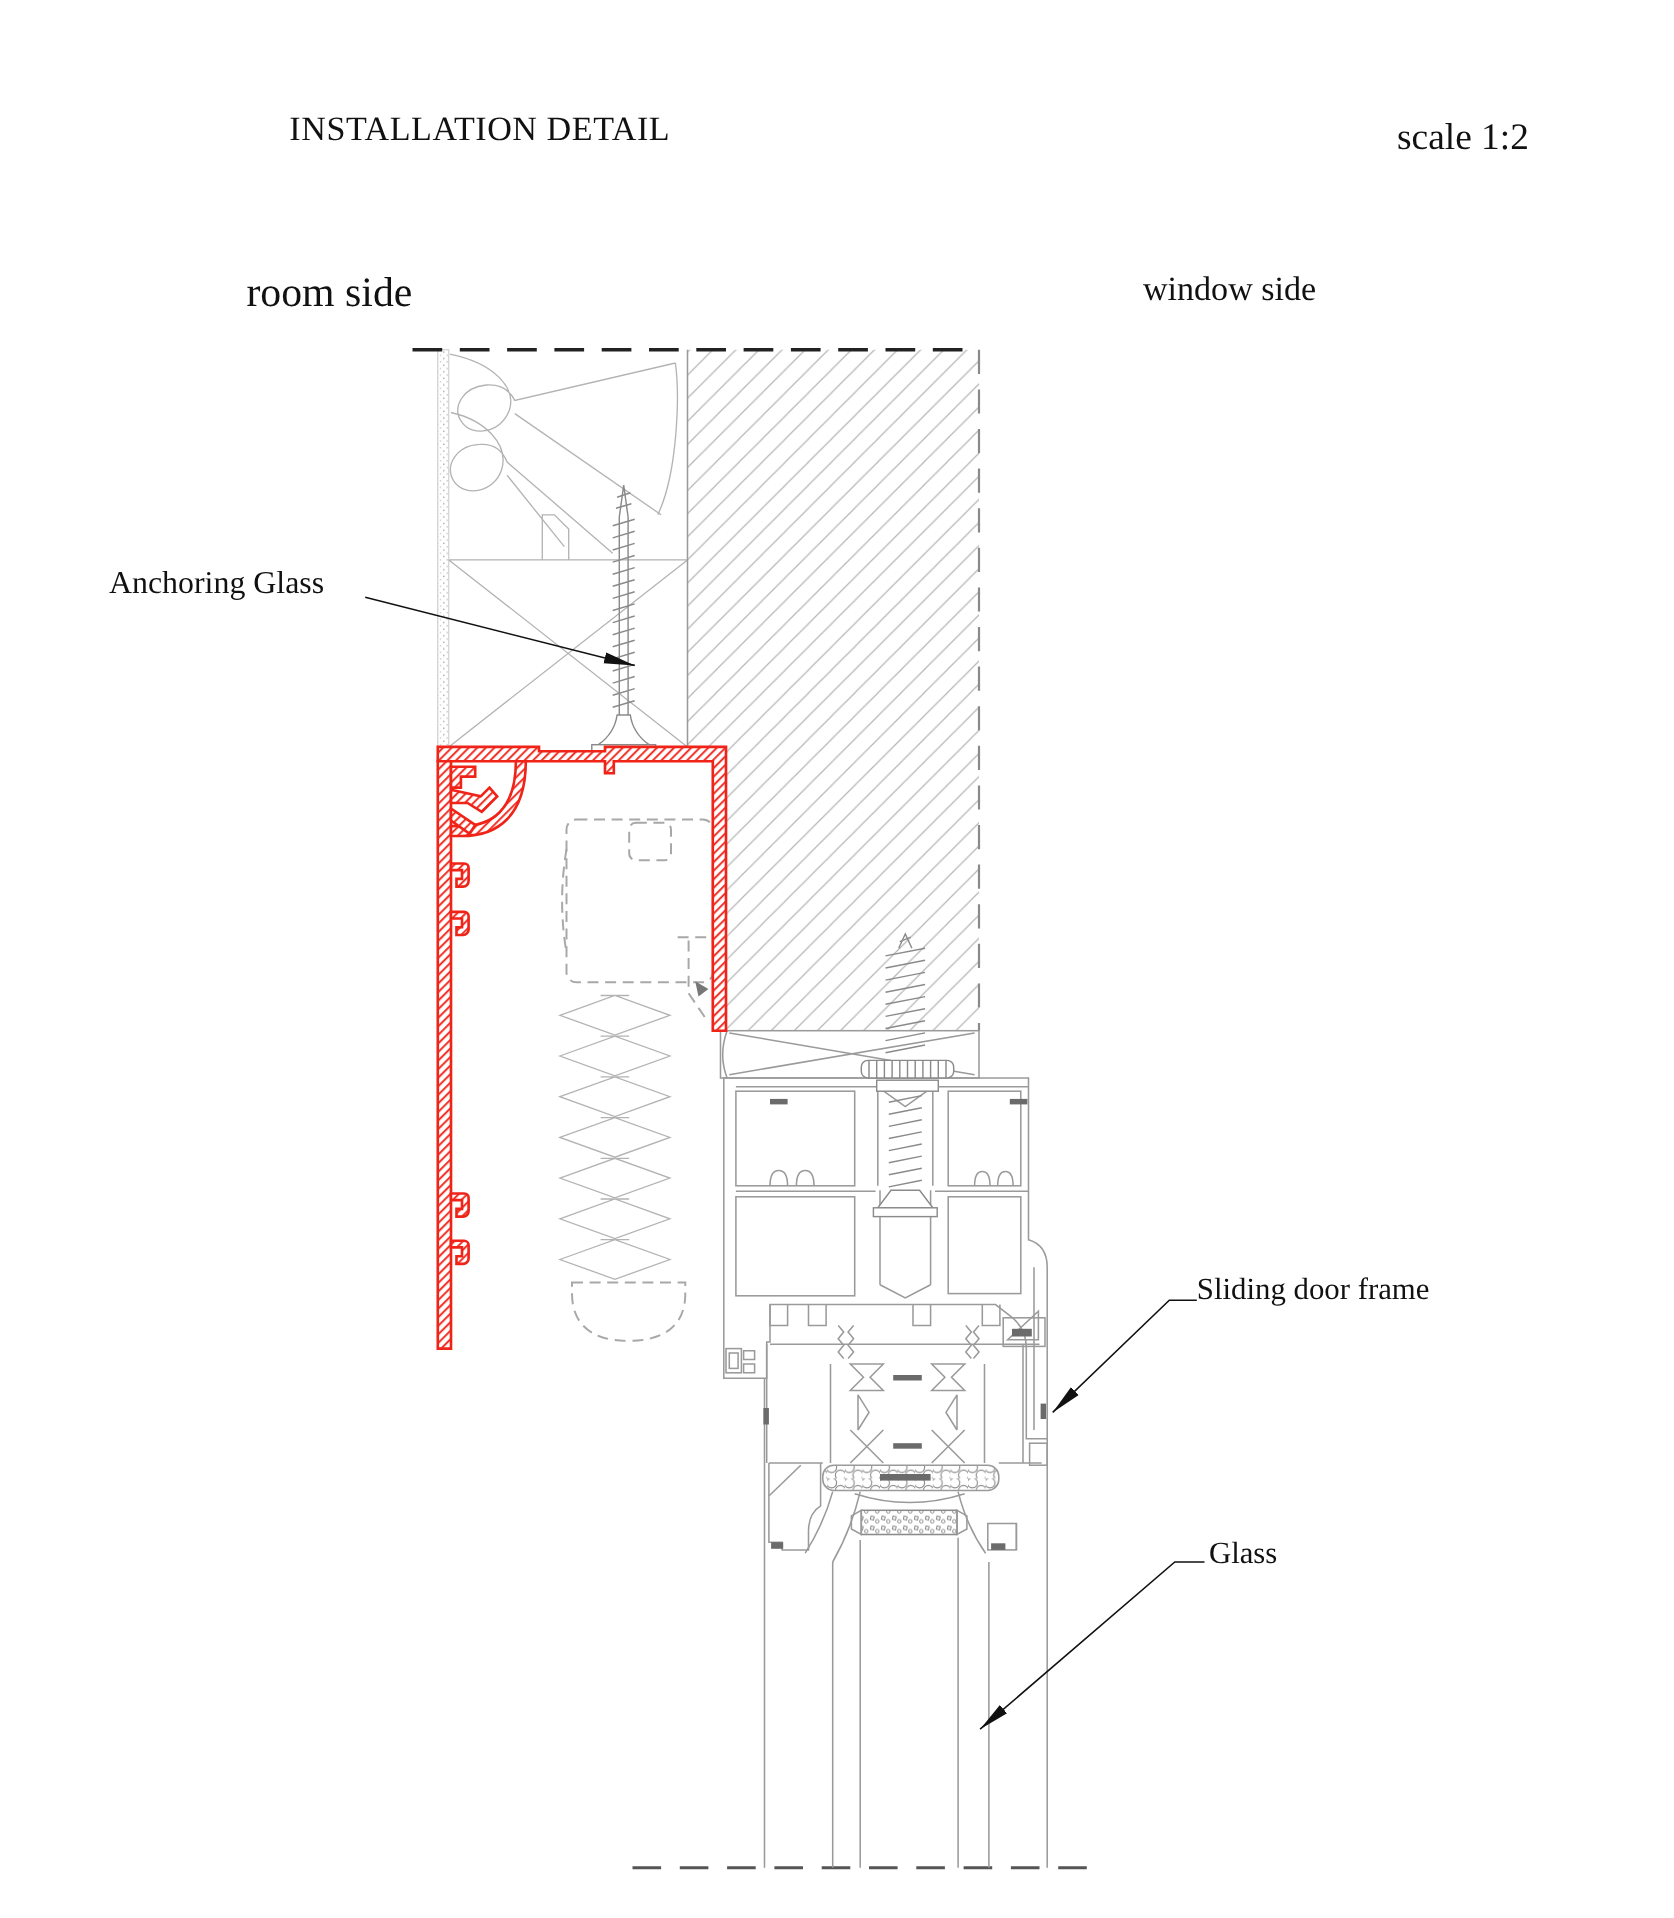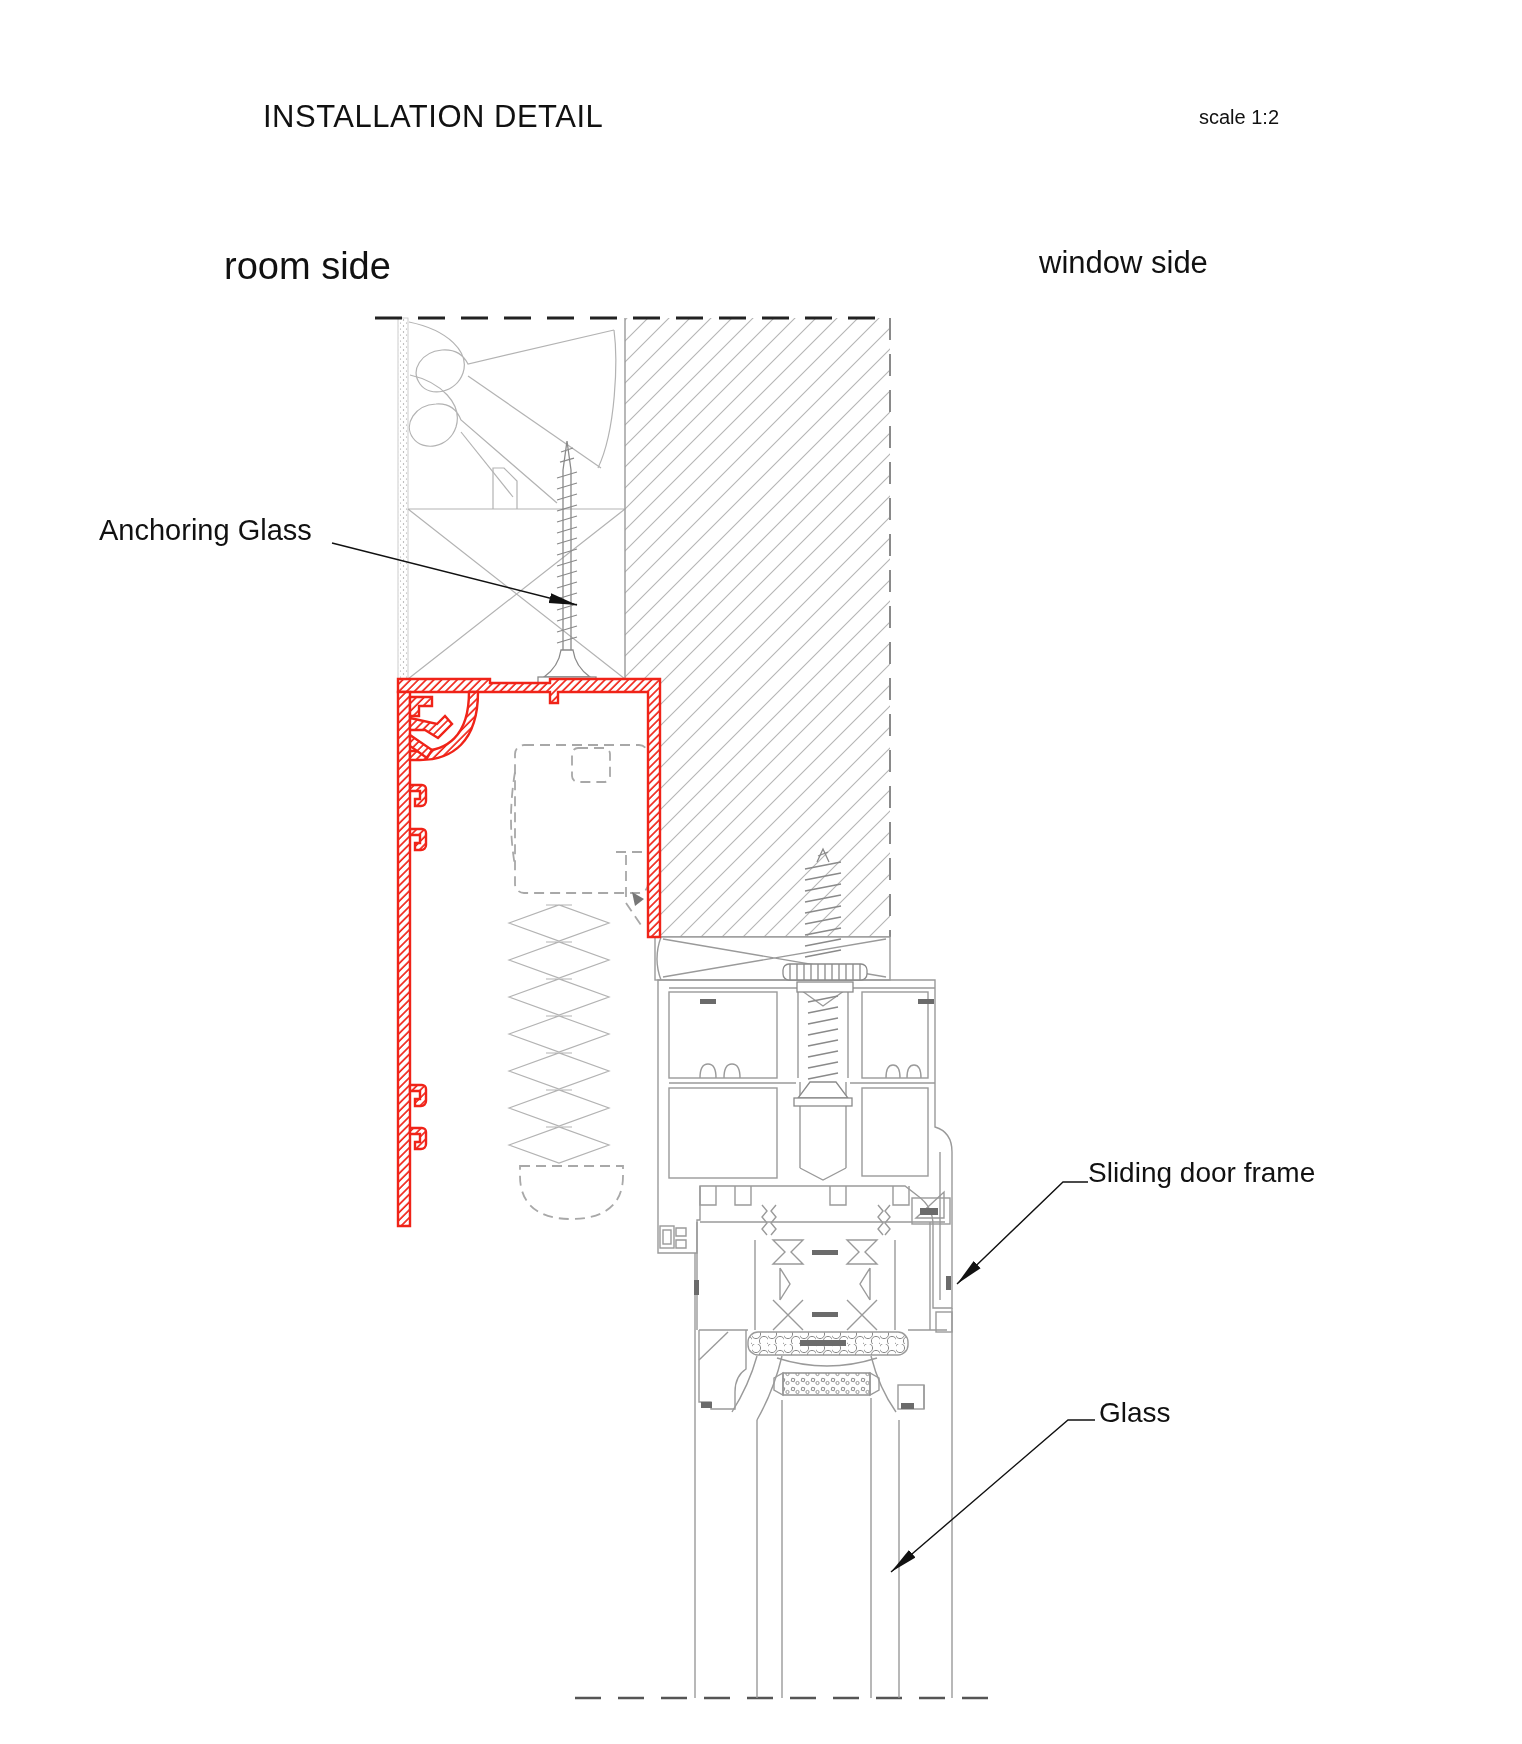--- a/index.html
+++ b/index.html
@@ -4,7 +4,7 @@
 <style>
   html,body{margin:0;padding:0;background:#fff;}
   .stage{position:relative;width:1516px;height:1744px;background:var(--background,#fff);
-         font-family:Liberation Sans, sans-serif;overflow:hidden;}
+         font-family:Liberation Serif, serif;overflow:hidden;}
   .stage svg{position:absolute;left:0;top:0;}
   .lbl{position:absolute;color:var(--text,#111);white-space:nowrap;line-height:1.1;}
   .lbl-title{left:263px;top:100px;font-size:31px;letter-spacing:.5px;}

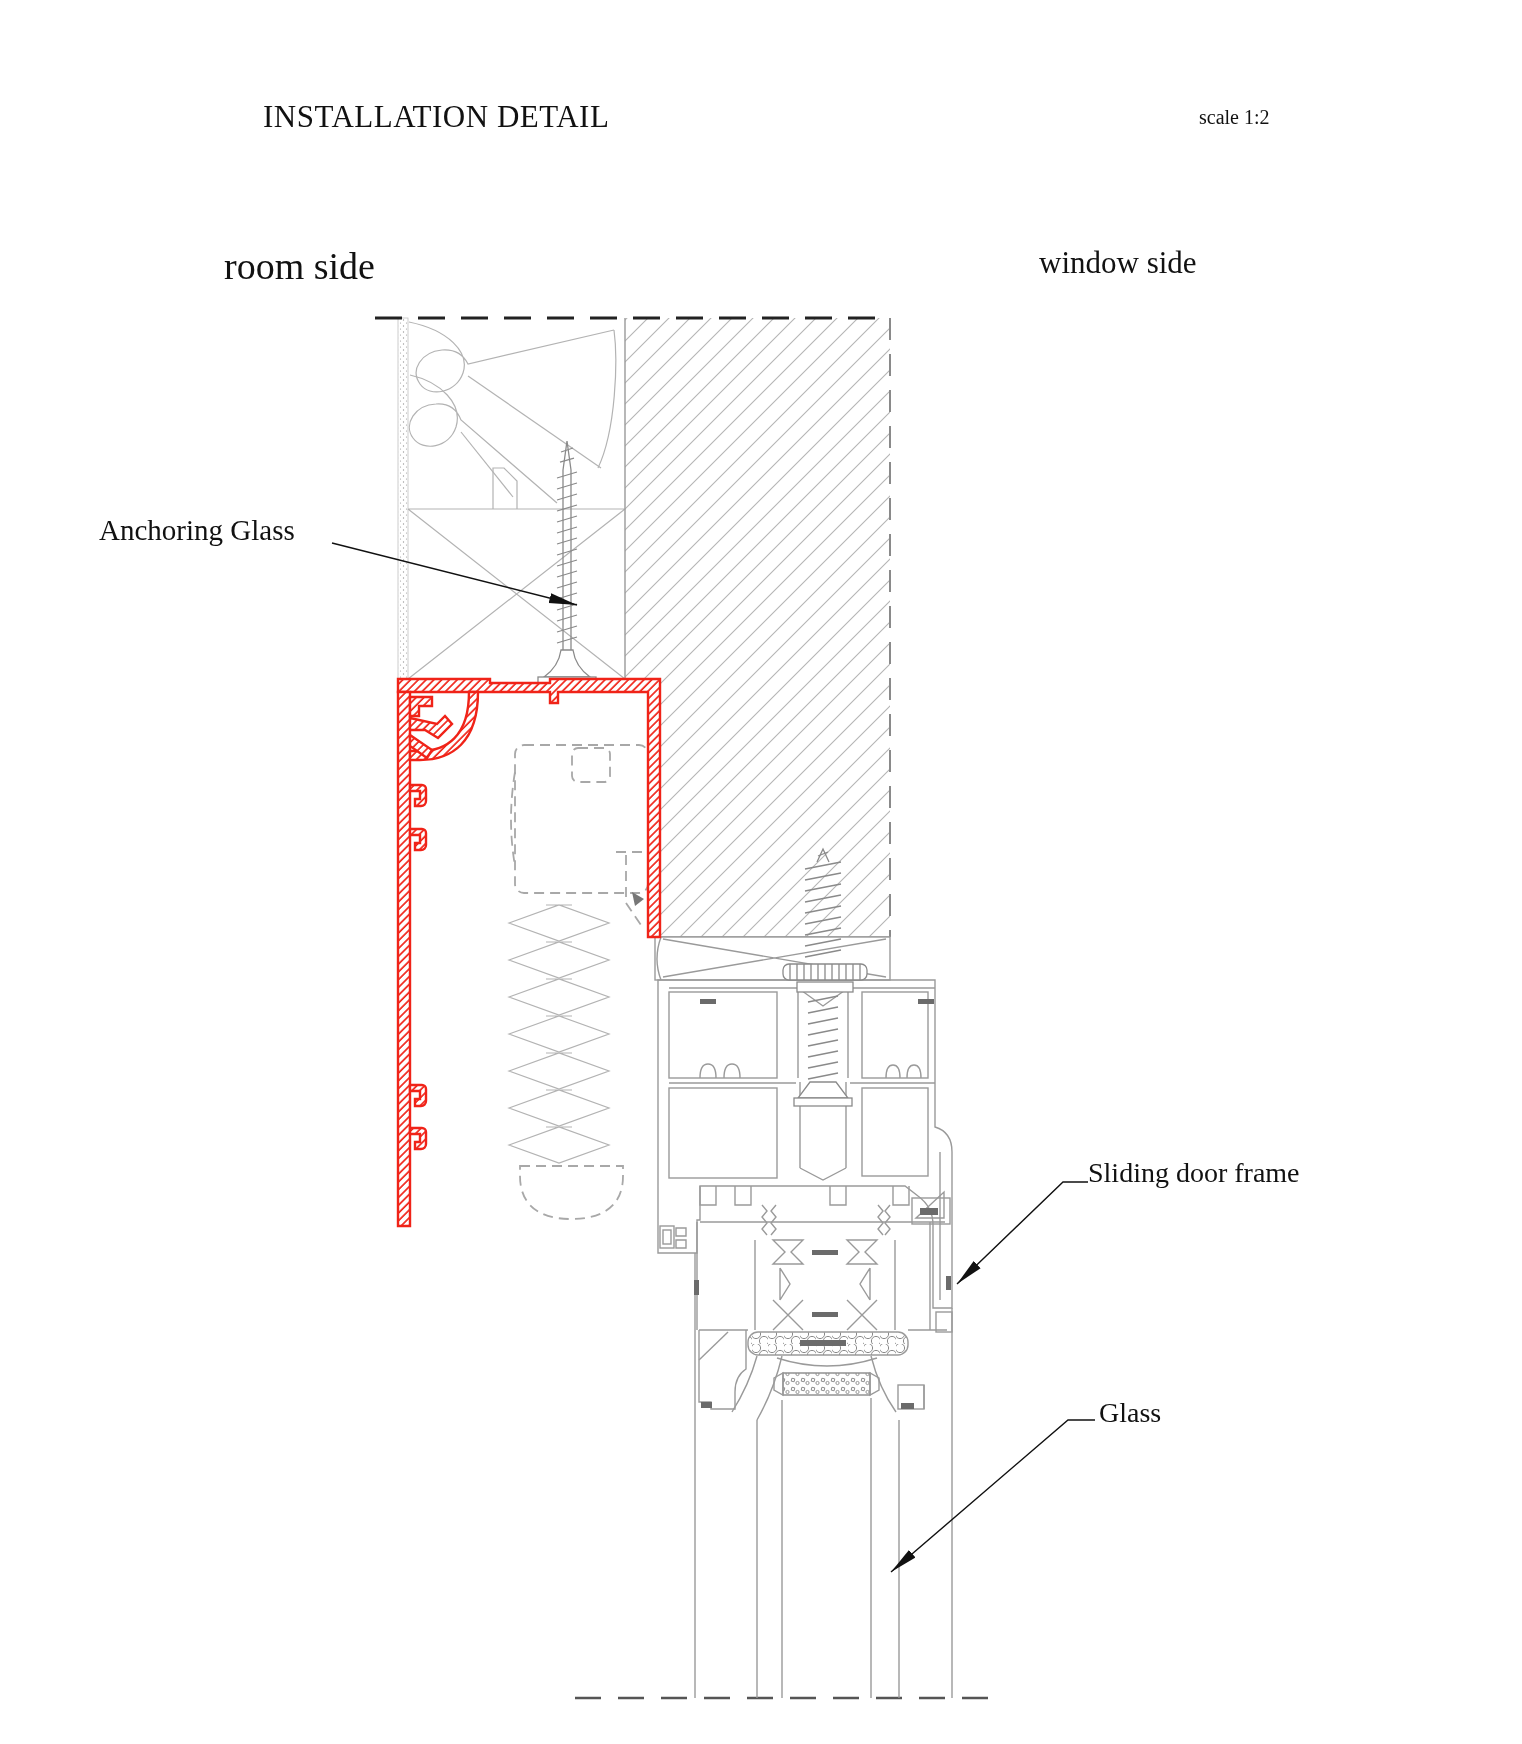--- a/index.html
+++ b/index.html
@@ -8,7 +8,7 @@
   .stage svg{position:absolute;left:0;top:0;}
   .lbl{position:absolute;color:var(--text,#111);white-space:nowrap;line-height:1.1;}
   .lbl-title{left:263px;top:100px;font-size:31px;letter-spacing:.5px;}
-  .lbl-scale{left:1199px;top:106px;font-size:20px;}
+  .lbl-scale{left:1270px;top:106px;font-size:34px;}
   .lbl-room{left:224px;top:246px;font-size:38px;}
   .lbl-window{left:1039px;top:246px;font-size:31px;}
   .lbl-anchor{left:99px;top:515px;font-size:29px;}

